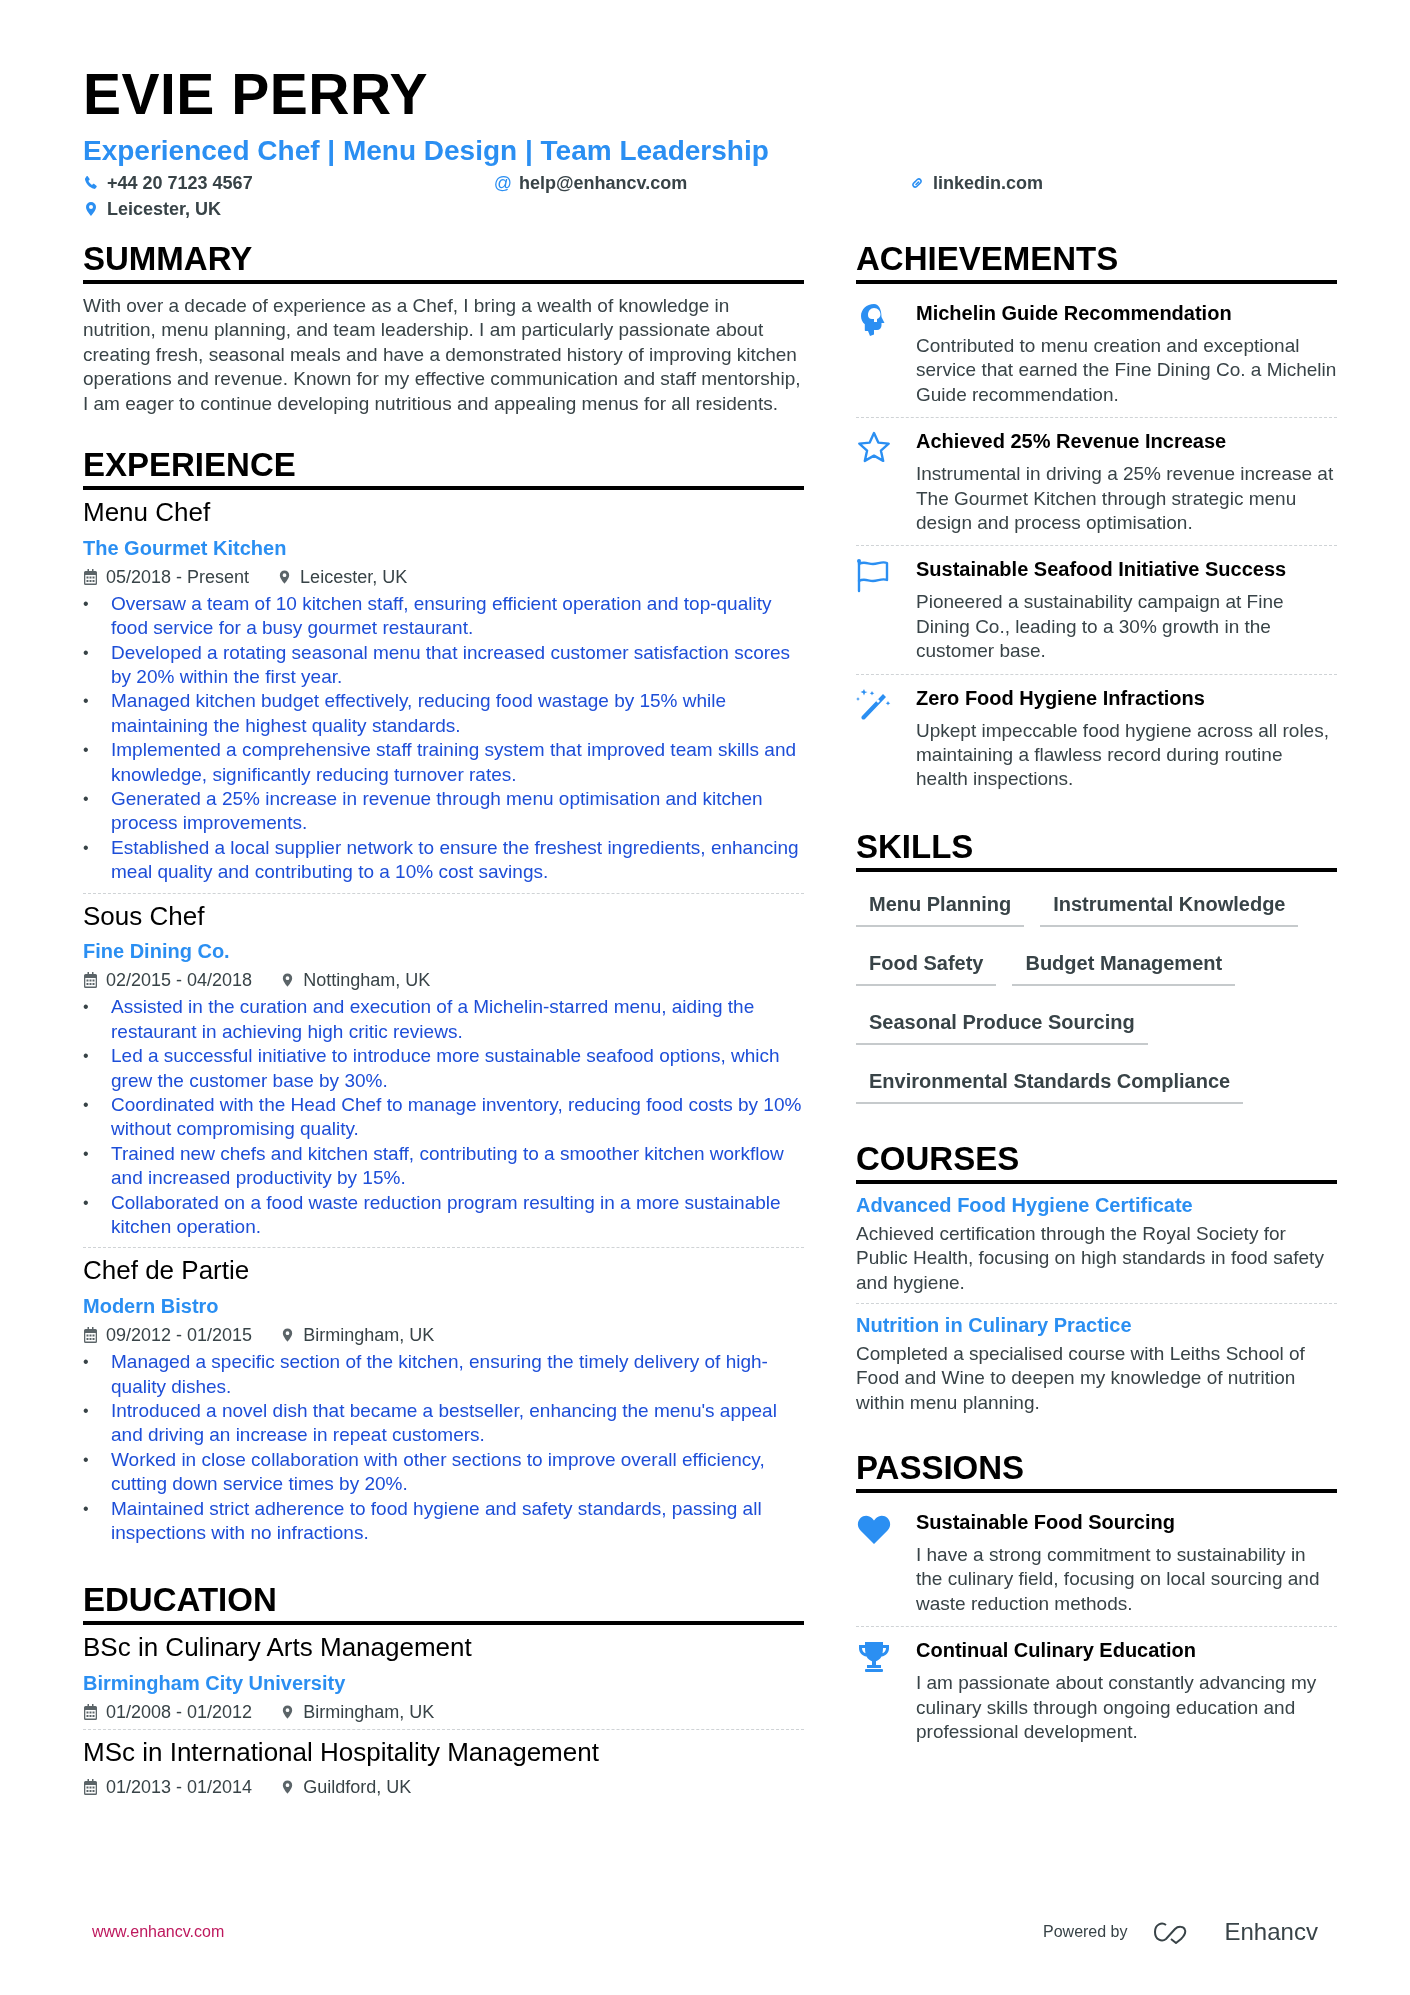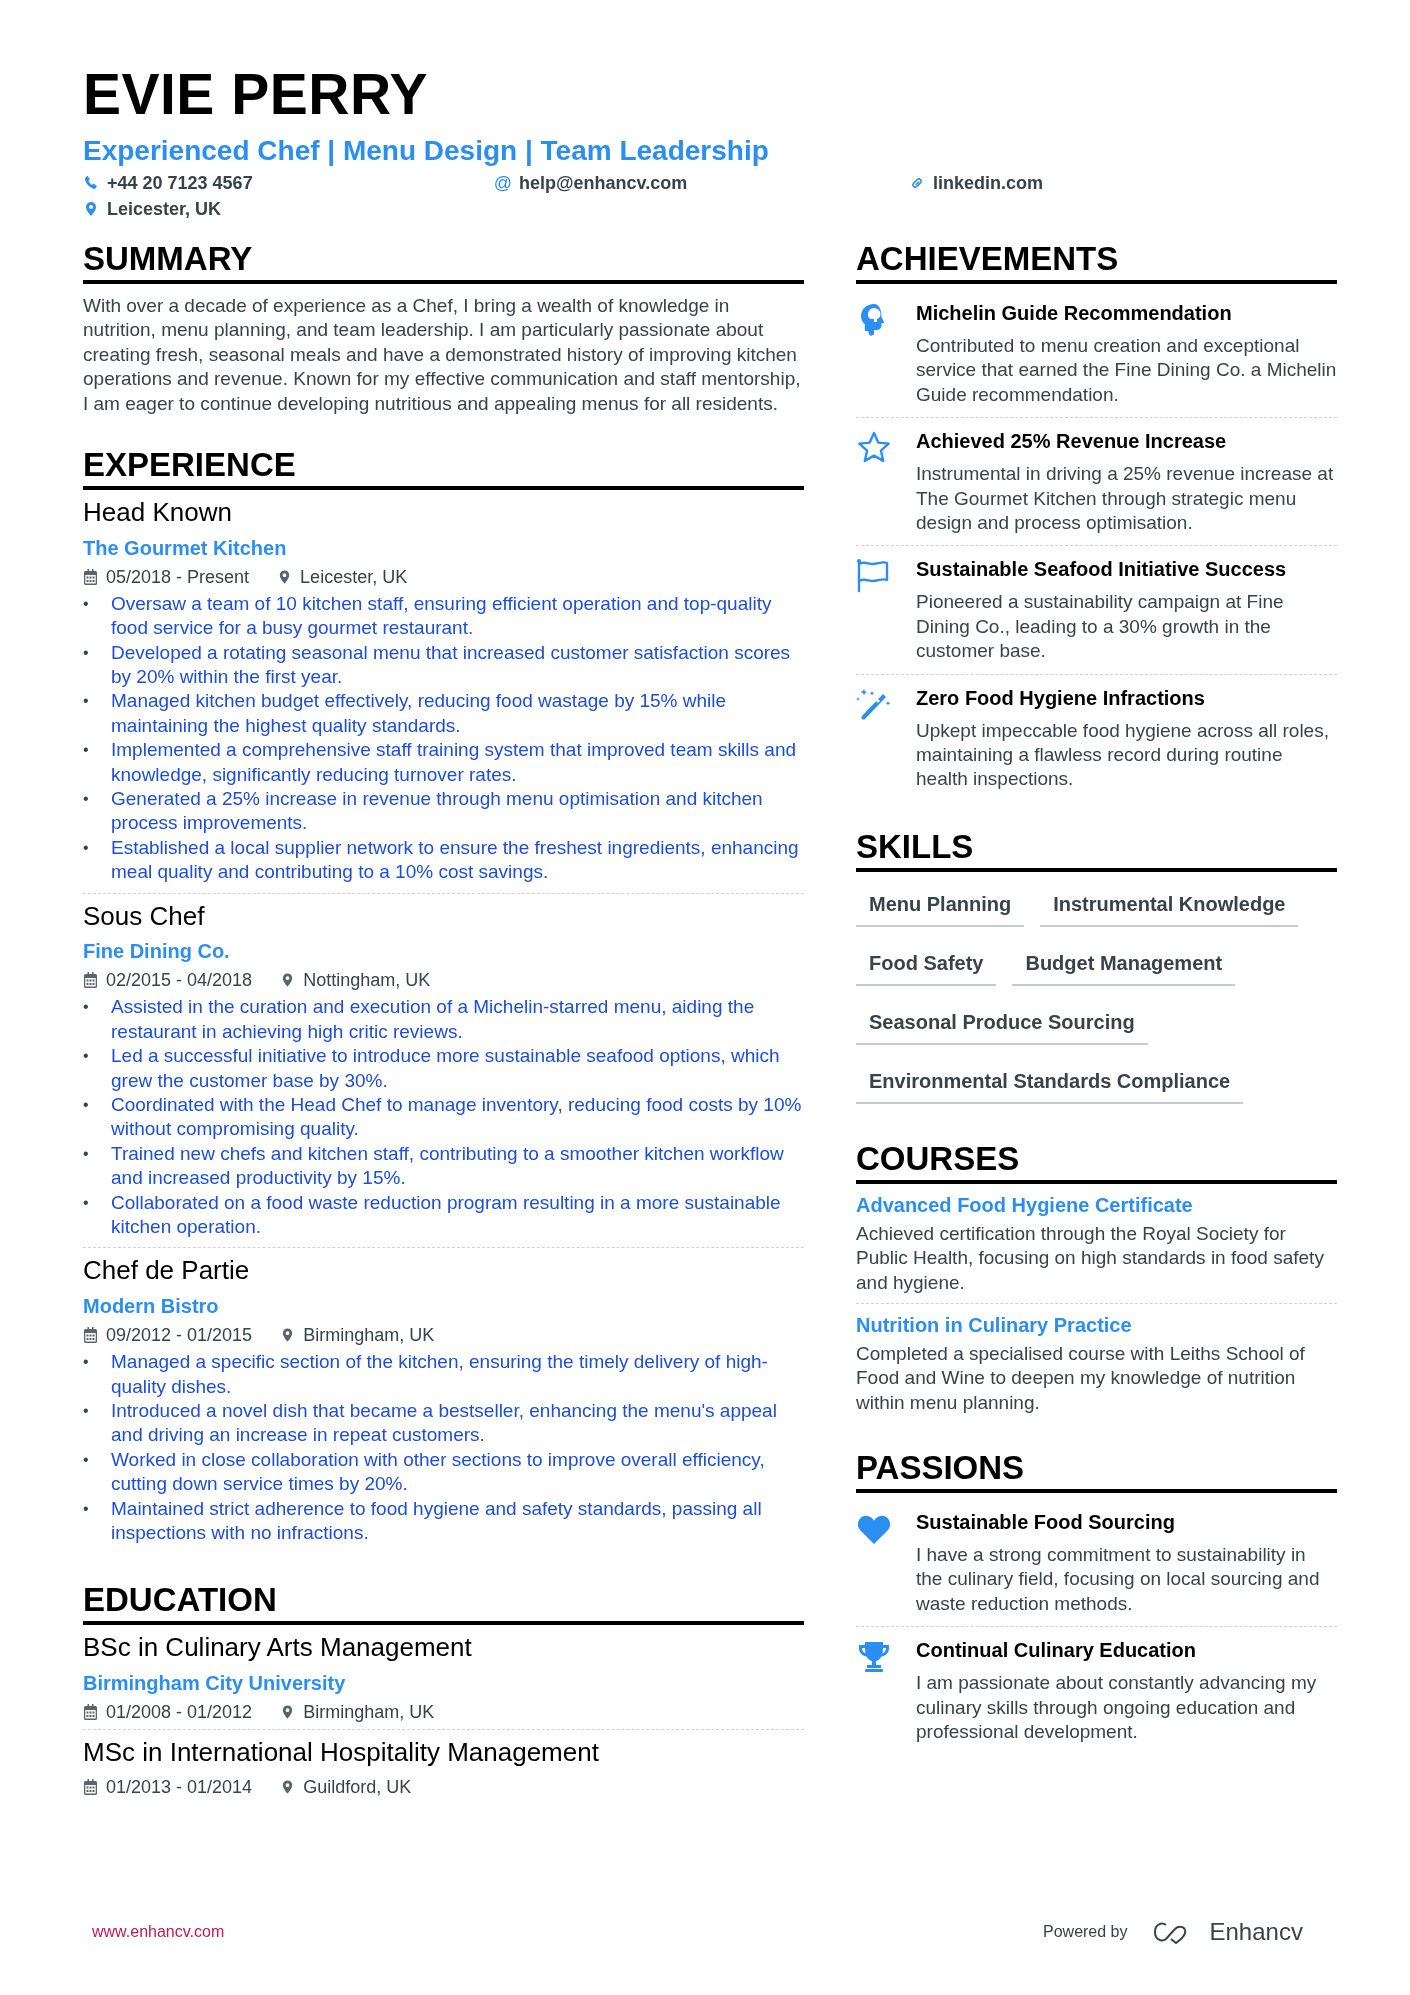--- a/index.html
+++ b/index.html
@@ -126,7 +126,7 @@
       <h2 class="sec-title">EXPERIENCE</h2>
 
       <div class="entry">
-        <div class="role">Head Known</div>
+        <div class="role">Menu Chef</div>
         <div class="company">The Gourmet Kitchen</div>
         <div class="meta">
           <span class="item">

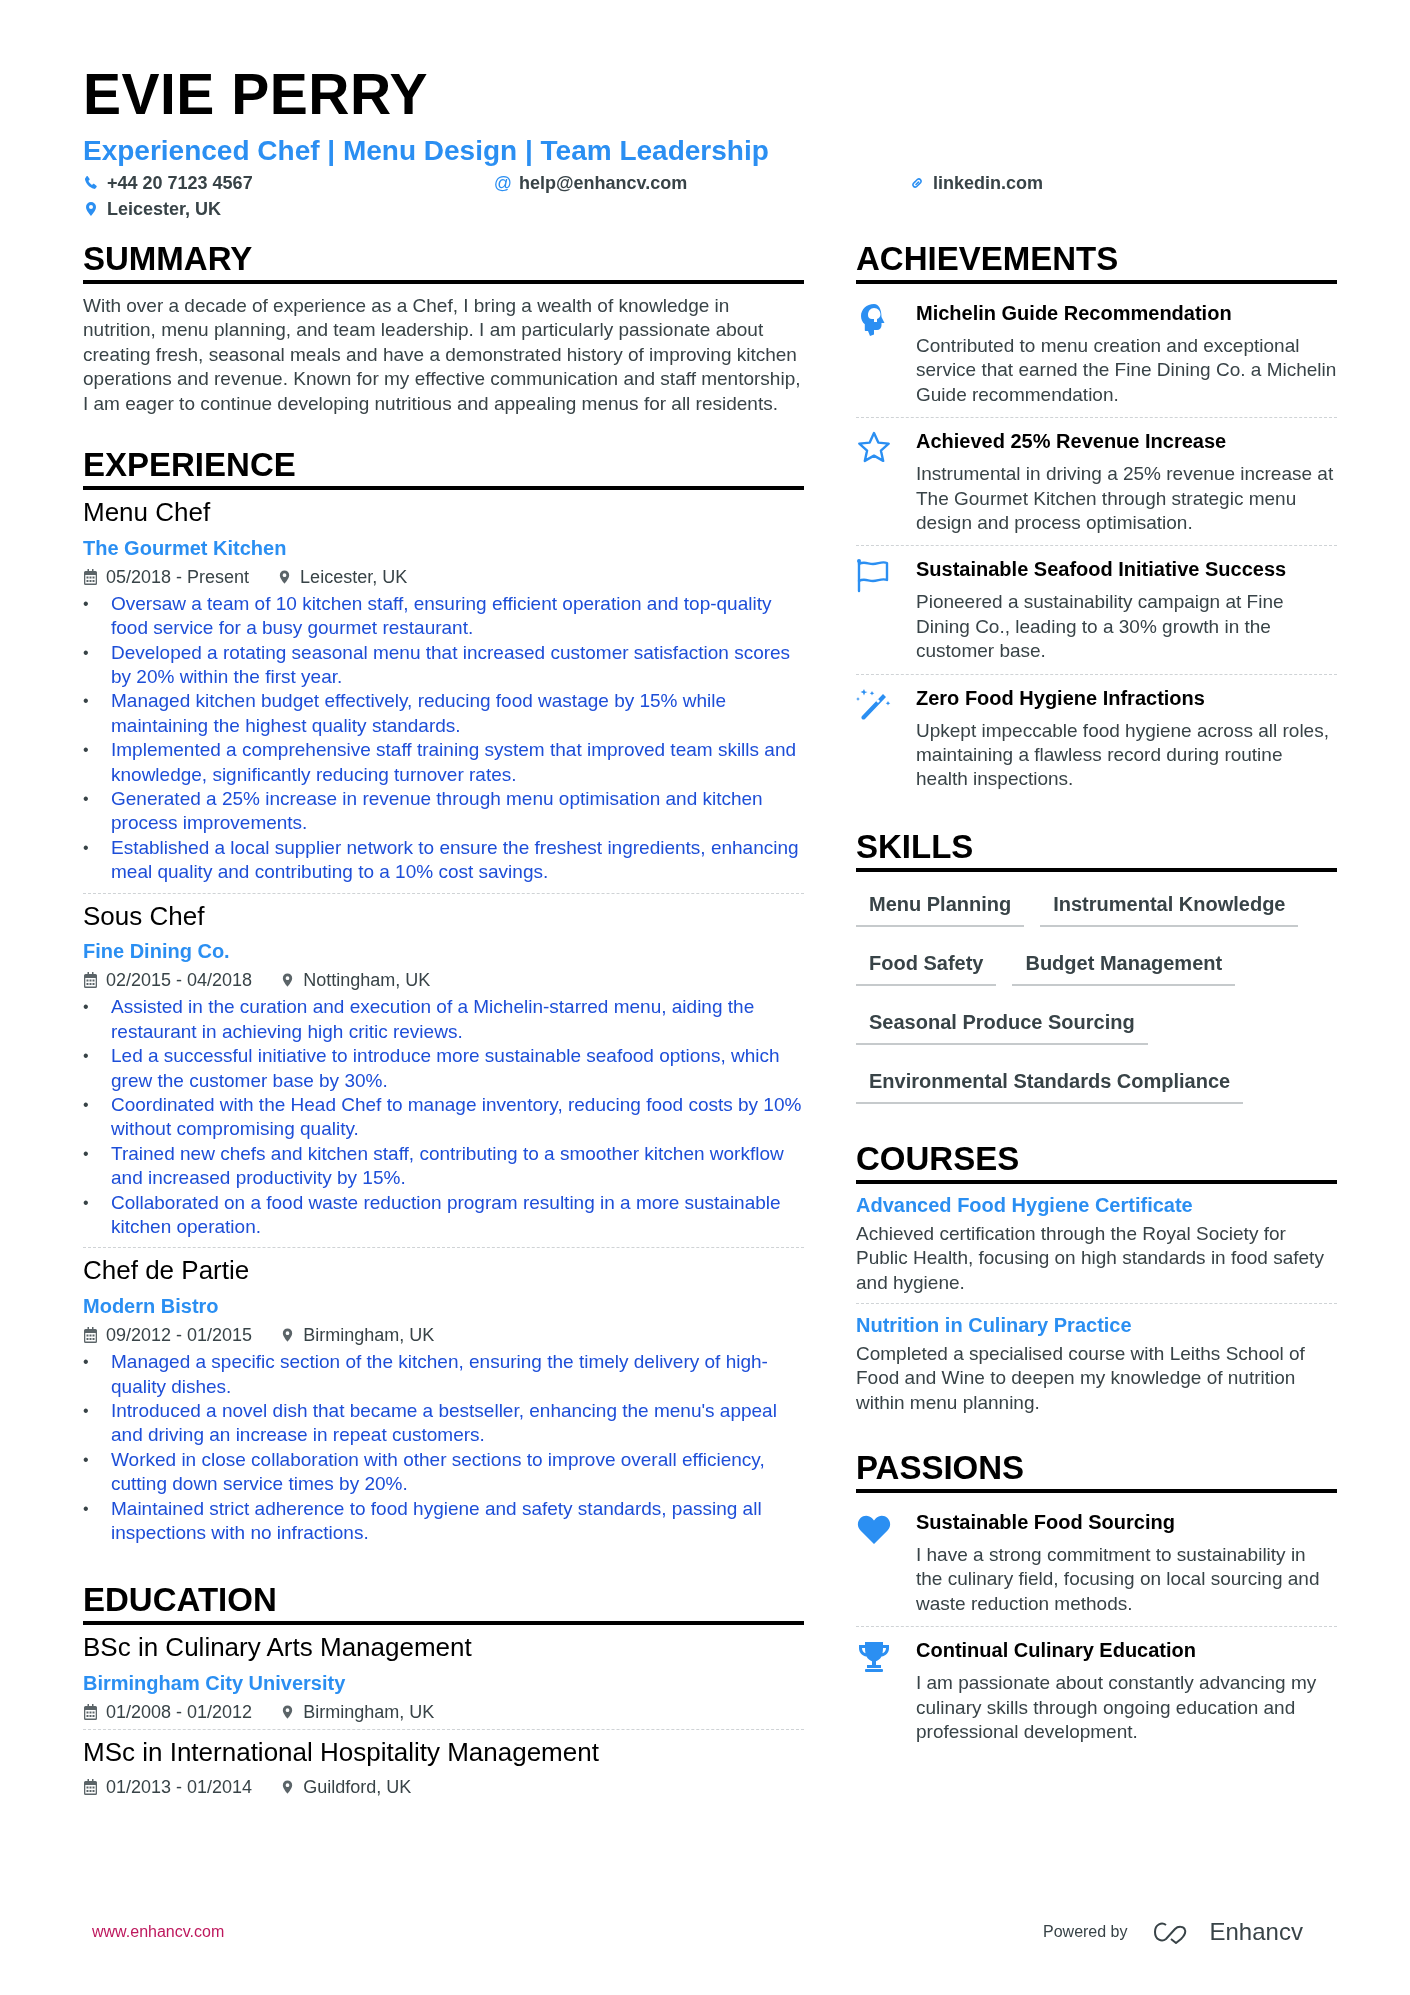--- a/index.html
+++ b/index.html
@@ -70,7 +70,7 @@
   .footer-left { position:absolute; left:92px; top:1923px; font-size:16px; color:#be185d; }
   .footer-right { position:absolute; left:1043px; top:1918px; display:flex; align-items:center; gap:24px; }
   .powered { font-size:16px; color:#384347; }
-  .brand { display:flex; align-items:center; gap:10px; font-size:24px; color:#384347; }
+  .brand { display:flex; align-items:center; gap:25px; font-size:24px; color:#384347; }
   .brand svg { width:48px; height:24px; }
 </style>
 </head>

